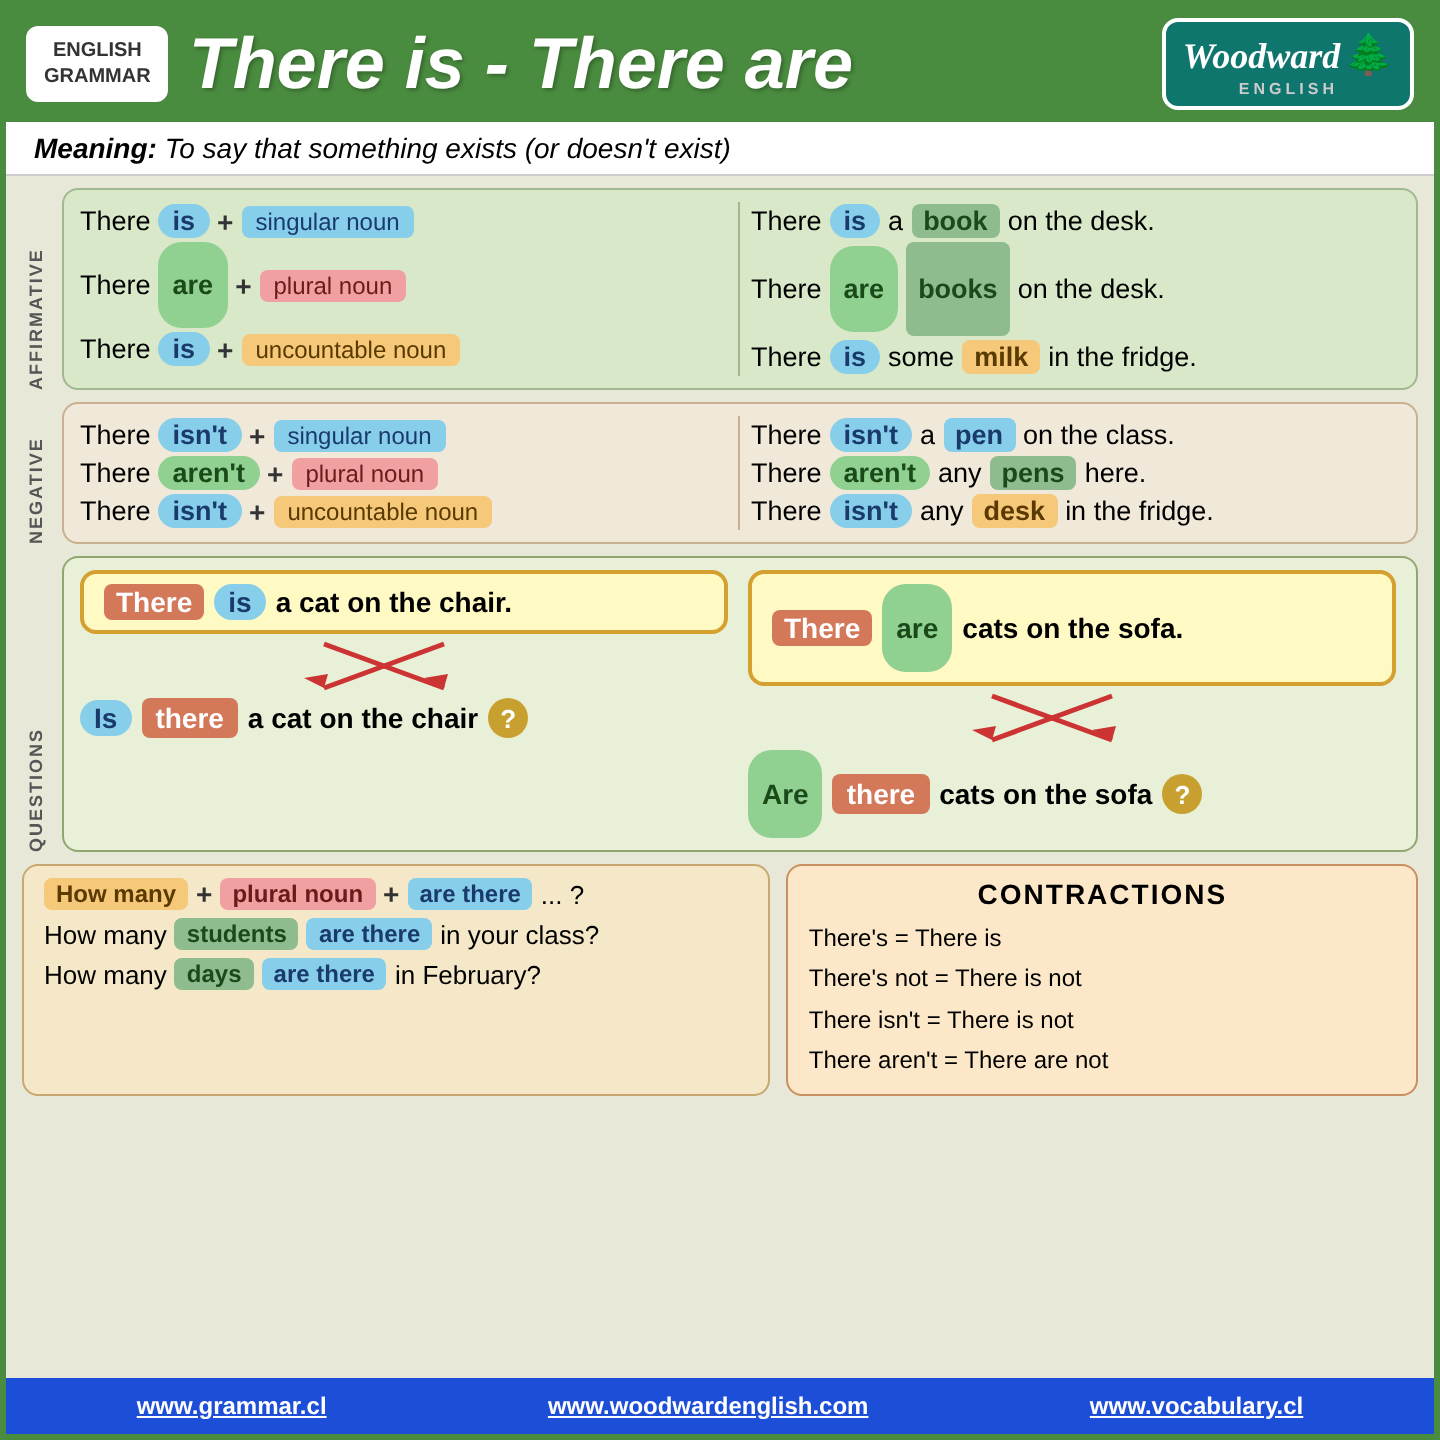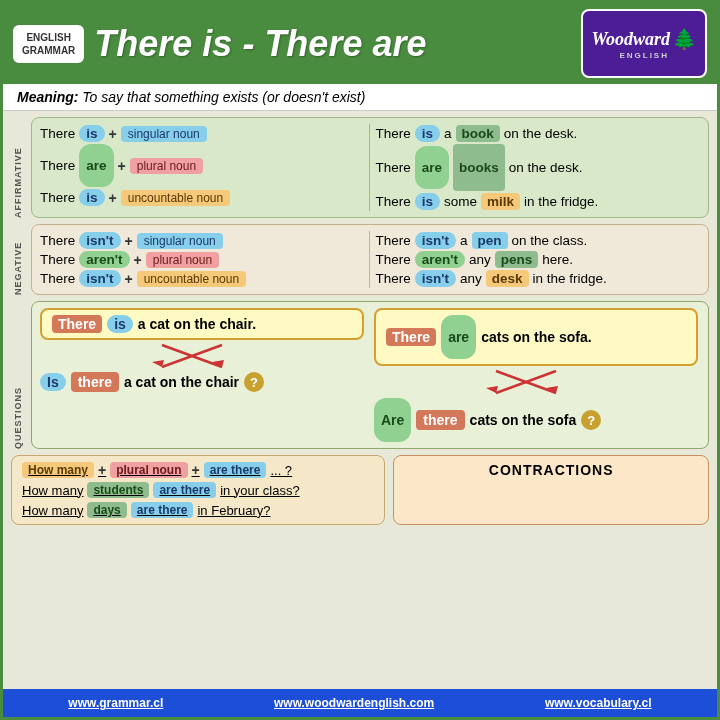--- a/index.html
+++ b/index.html
@@ -50,10 +50,10 @@
       font-style: italic;
     }
     .logo-box {
-      background: #4c1d95;
+      background: #0f766e;
       border: 2px solid #fff;
       border-radius: 8px;
-      padding: 16px 8px;
+      padding: 4px 8px;
       text-align: center;
     }
     .logo-brand {

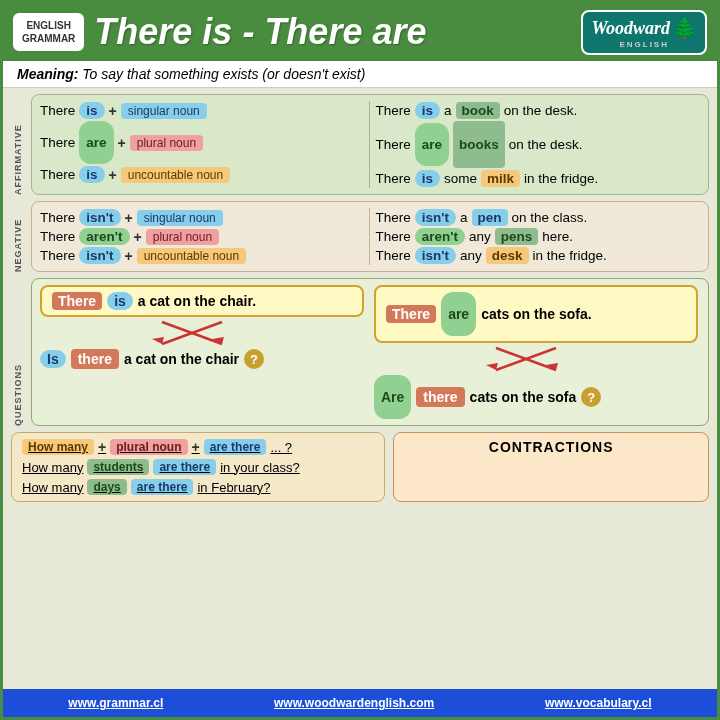--- a/index.html
+++ b/index.html
@@ -205,7 +205,6 @@
       display: flex;
       flex-direction: column;
       gap: 4px;
-      text-decoration: underline;
     }
     .hm-row {
       display: flex;

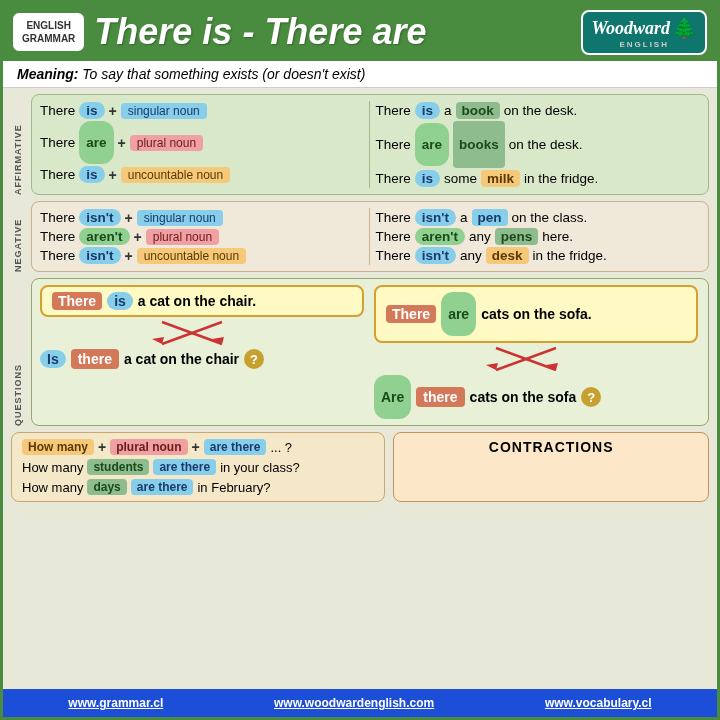--- a/index.html
+++ b/index.html
@@ -471,6 +471,12 @@
 
       <div class="contractions-section">
         <div class="contractions-title">CONTRACTIONS</div>
+        <div class="contractions-list">
+          <div>There's = There is</div>
+          <div>There's not = There is not</div>
+          <div>There isn't = There is not</div>
+          <div>There aren't = There are not</div>
+        </div>
       </div>
     </div>
 

